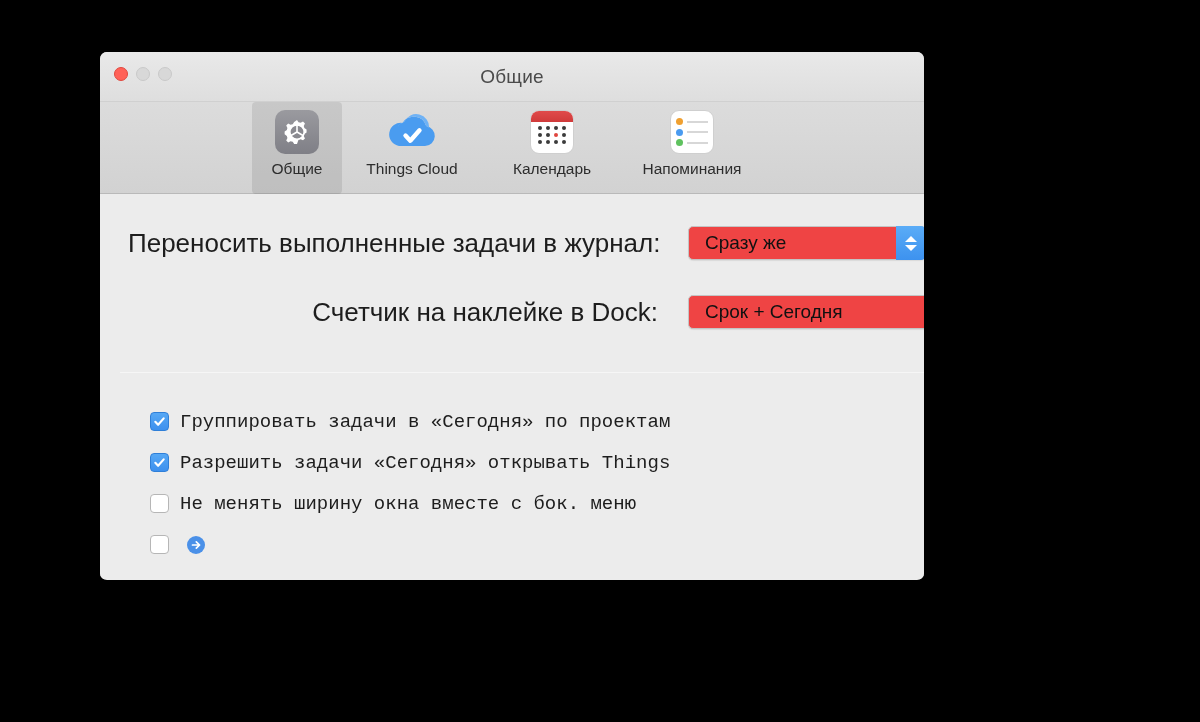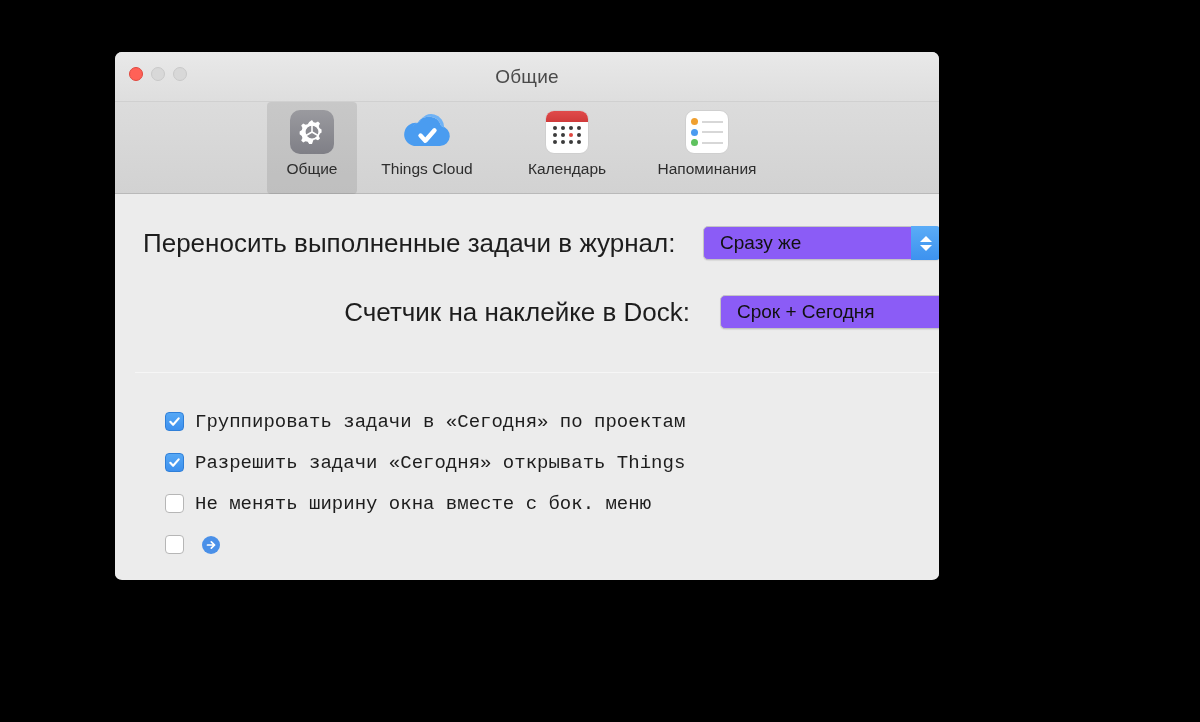--- a/index.html
+++ b/index.html
@@ -22,7 +22,6 @@
     border-radius: 7px;
     overflow: hidden;
     box-shadow: 0 6px 26px rgba(0,0,0,0.55);
-    margin-left: 15px;
   }
 
   

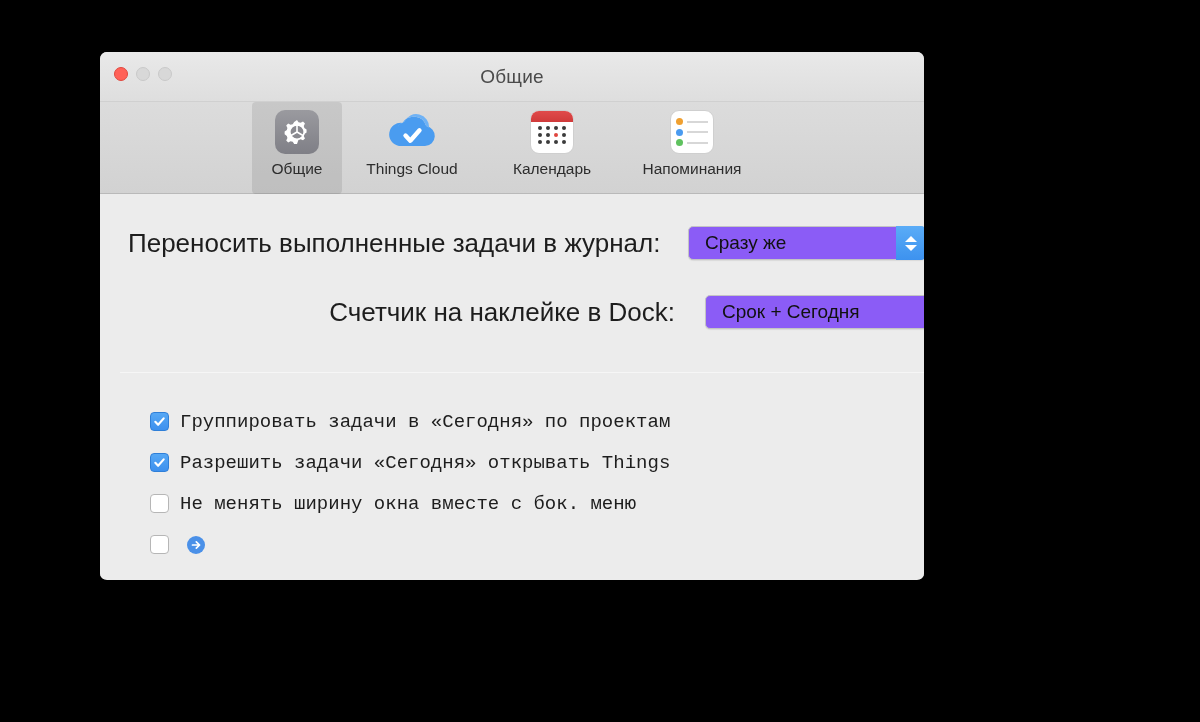--- a/index.html
+++ b/index.html
@@ -172,7 +172,7 @@
   .popup {
     position: relative;
     height: 34px;
-    background: #8b5cf6;
+    background: #ef4444;
     border: 1px solid #c4c4c4;
     border-radius: 5px;
     display: flex;

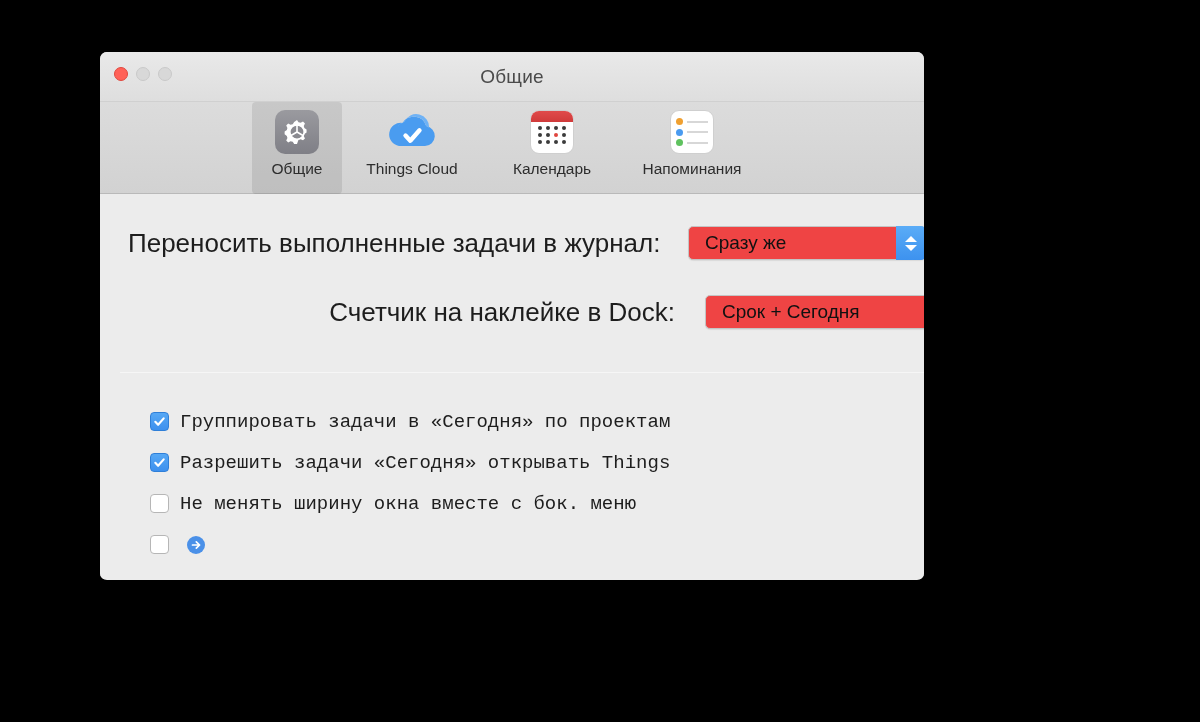--- a/index.html
+++ b/index.html
@@ -338,7 +338,7 @@
       </div>
     </div>
 
-    <div class="pref-row" style="left:45px; top:101px;align-items:center;">
+    <div class="pref-row" style="left:28px; top:101px;align-items:center;">
       <div class="pref-label" style="width:530px;">Счетчик на наклейке в Dock:</div>
       <div class="popup" style="margin-left:30px; width:418px;">
         <span class="value">Срок + Сегодня</span>

